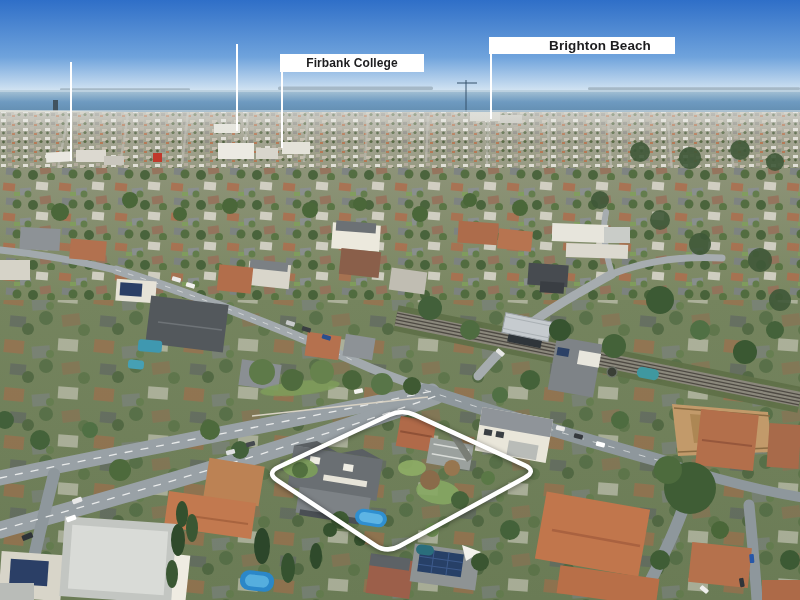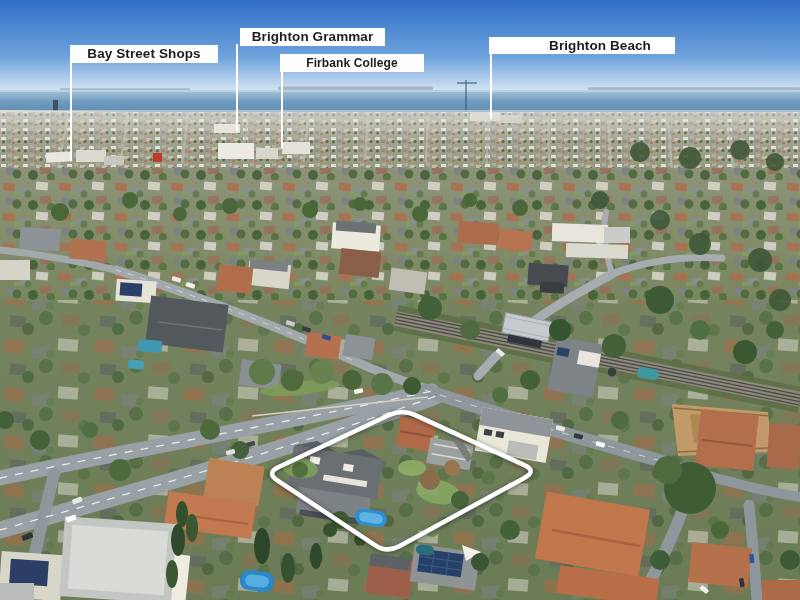--- a/index.html
+++ b/index.html
@@ -423,7 +423,6 @@
   <div class="leader" style="left:489.5px;top:53px;height:66px;"></div>
 
   <div class="map-label" style="left:70px;top:45px;width:148px;height:17.5px;">Bay Street Shops</div>
-  <div class="map-label" style="left:240px;top:28px;width:145px;height:17.5px;">Brighton Grammar</div>
   <div class="map-label" style="left:280px;top:53.5px;width:144px;height:18.5px;font-size:12px;">Firbank College</div>
   <div class="map-label" style="left:489px;top:36.5px;width:150px;height:17px;padding-left:36px;">Brighton Beach</div>
 

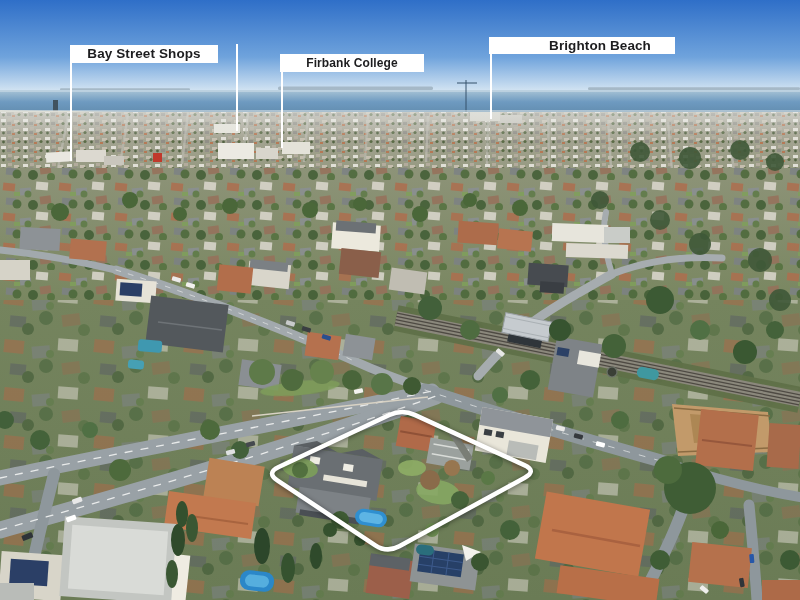--- a/index.html
+++ b/index.html
@@ -422,7 +422,6 @@
   <div class="leader" style="left:280.5px;top:71px;height:77px;"></div>
   <div class="leader" style="left:489.5px;top:53px;height:66px;"></div>
 
-  <div class="map-label" style="left:70px;top:45px;width:148px;height:17.5px;">Bay Street Shops</div>
   <div class="map-label" style="left:280px;top:53.5px;width:144px;height:18.5px;font-size:12px;">Firbank College</div>
   <div class="map-label" style="left:489px;top:36.5px;width:150px;height:17px;padding-left:36px;">Brighton Beach</div>
 

